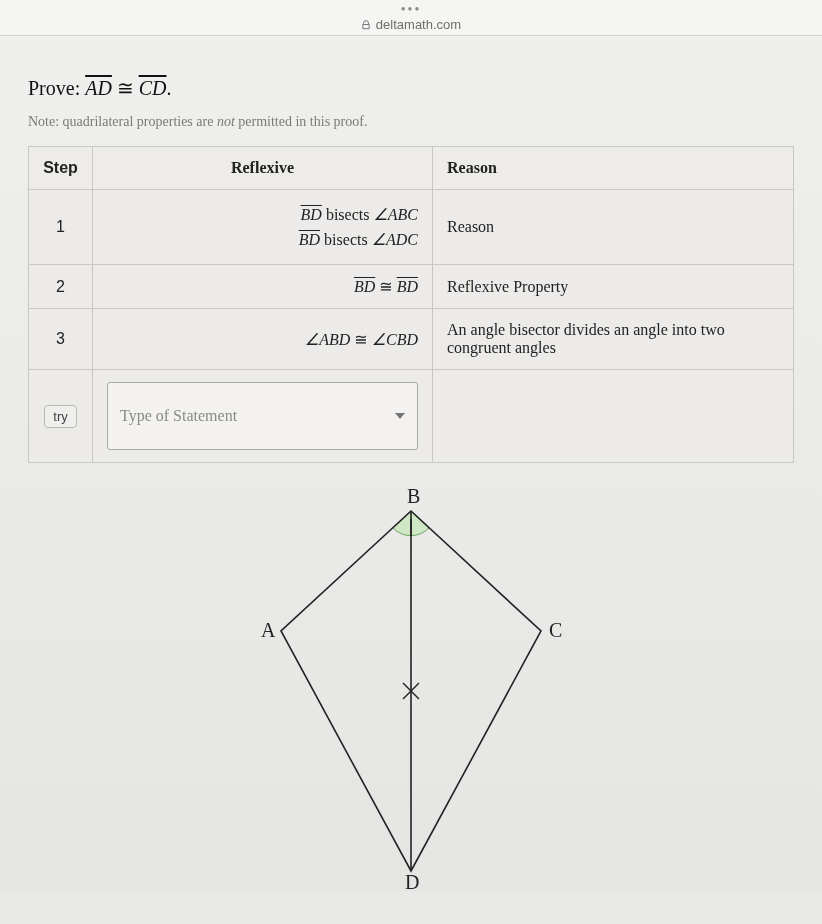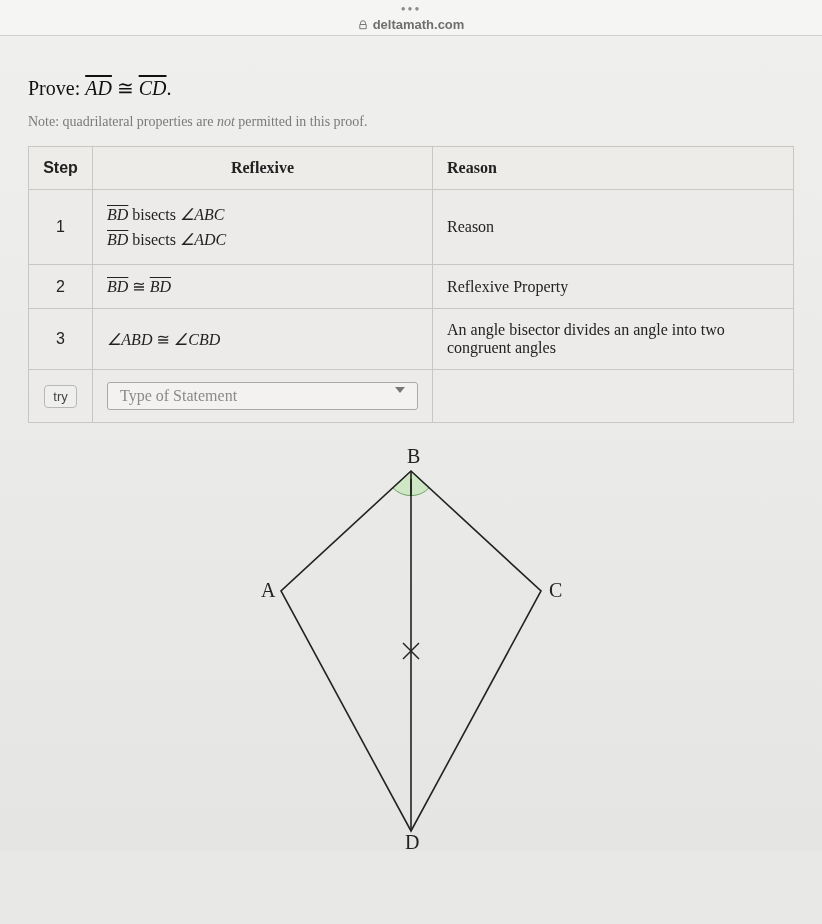--- a/index.html
+++ b/index.html
@@ -35,7 +35,6 @@
   font-family: -apple-system, Arial, sans-serif;
   font-size: 13px;
   margin-top: 14px;
-  font-weight: bold;
 }
 .lock svg { width: 10px; height: 10px; display: block; }
 .page {

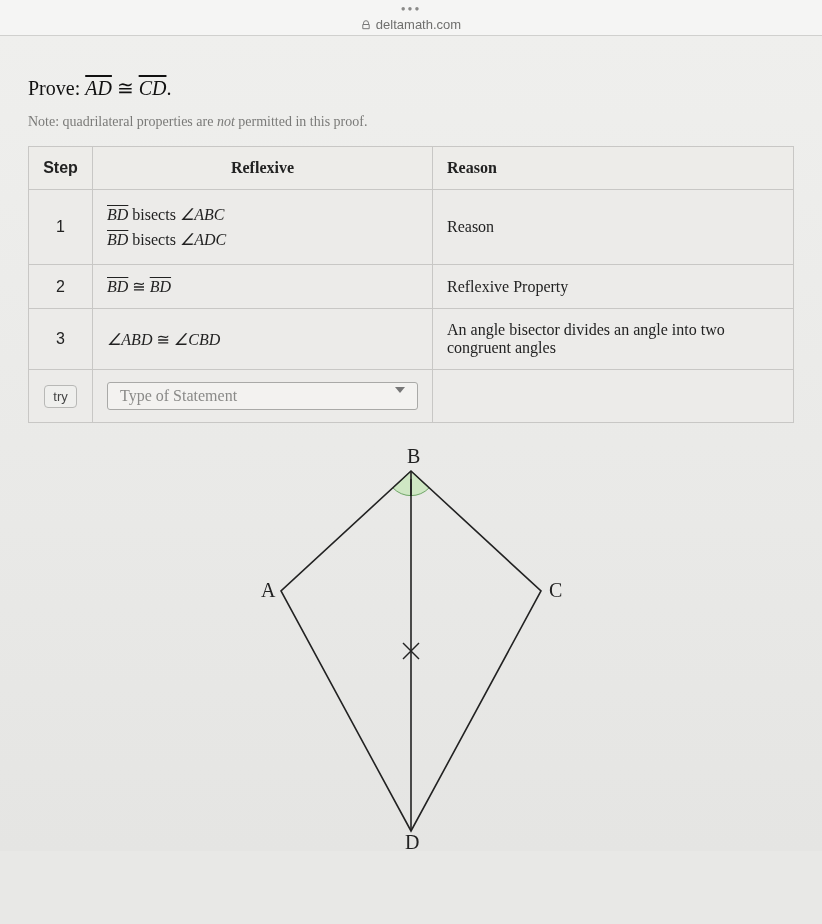--- a/index.html
+++ b/index.html
@@ -78,7 +78,7 @@
 }
 table.proof th.stmt-h { text-align: center; width: 340px; }
 table.proof td.stmt {
-  text-align: left;
+  text-align: right;
   font-style: italic;
   font-family: Georgia, serif;
 }

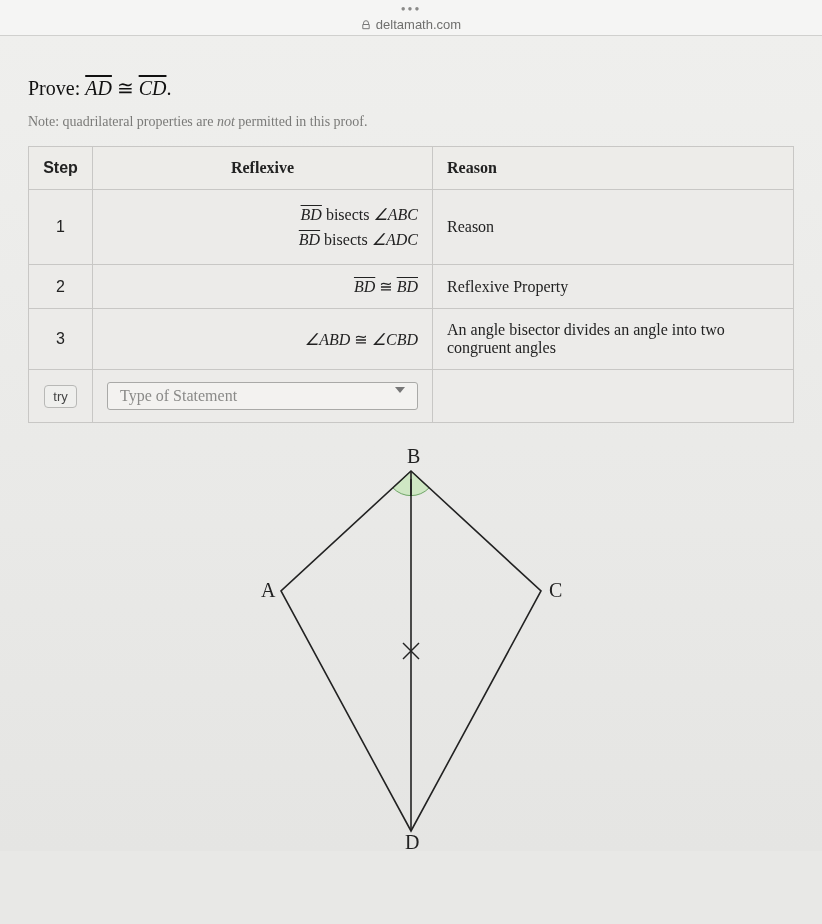--- a/index.html
+++ b/index.html
@@ -104,11 +104,12 @@
 }
 .type-select {
   display: flex;
+  align-items: center;
   justify-content: space-between;
   border: 1px solid #a9a9a7;
   border-radius: 3px;
   background: #f3f2f0;
-  padding: 4px 12px;
+  padding: 24px 12px;
   width: 100%;
   font-family: Georgia, serif;
   font-size: 16px;

